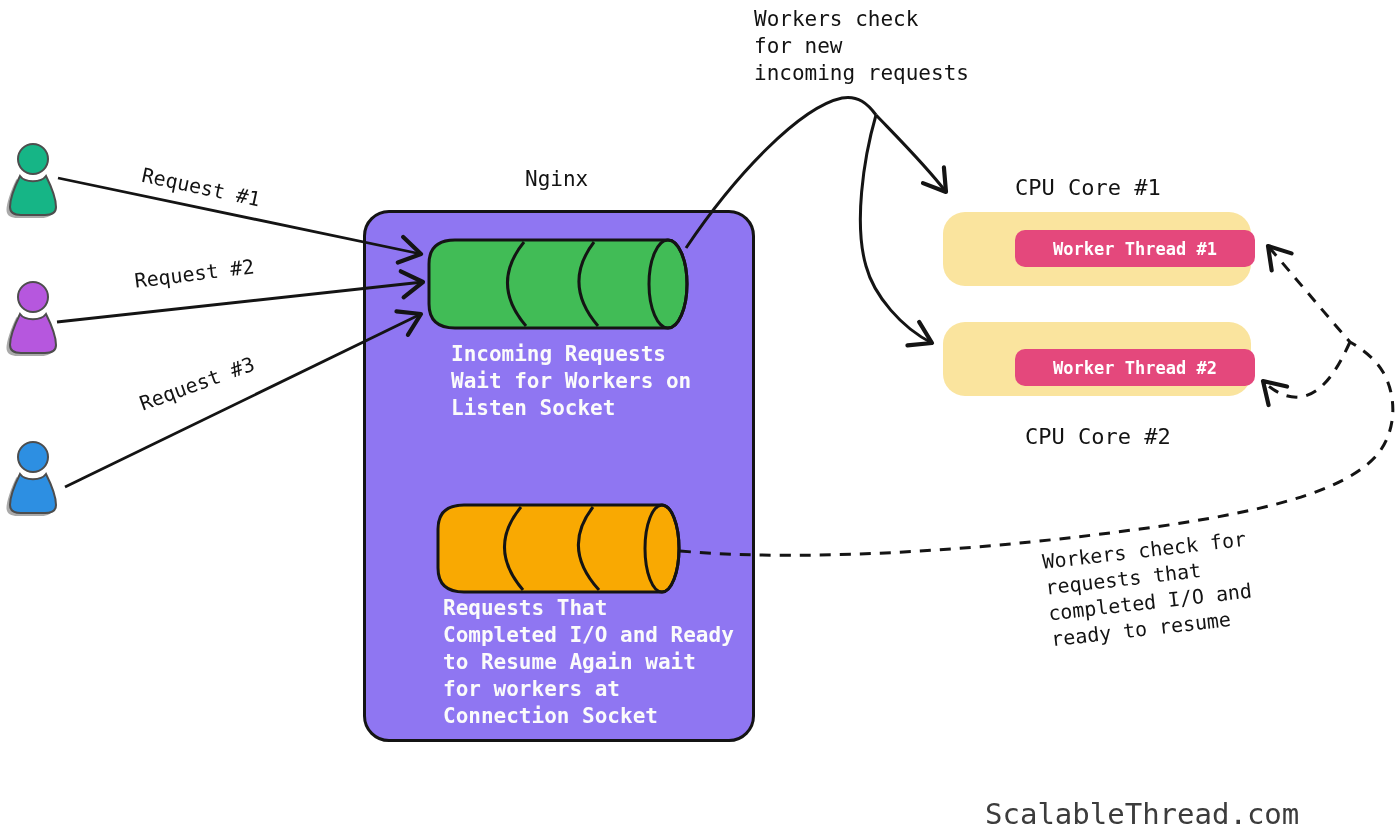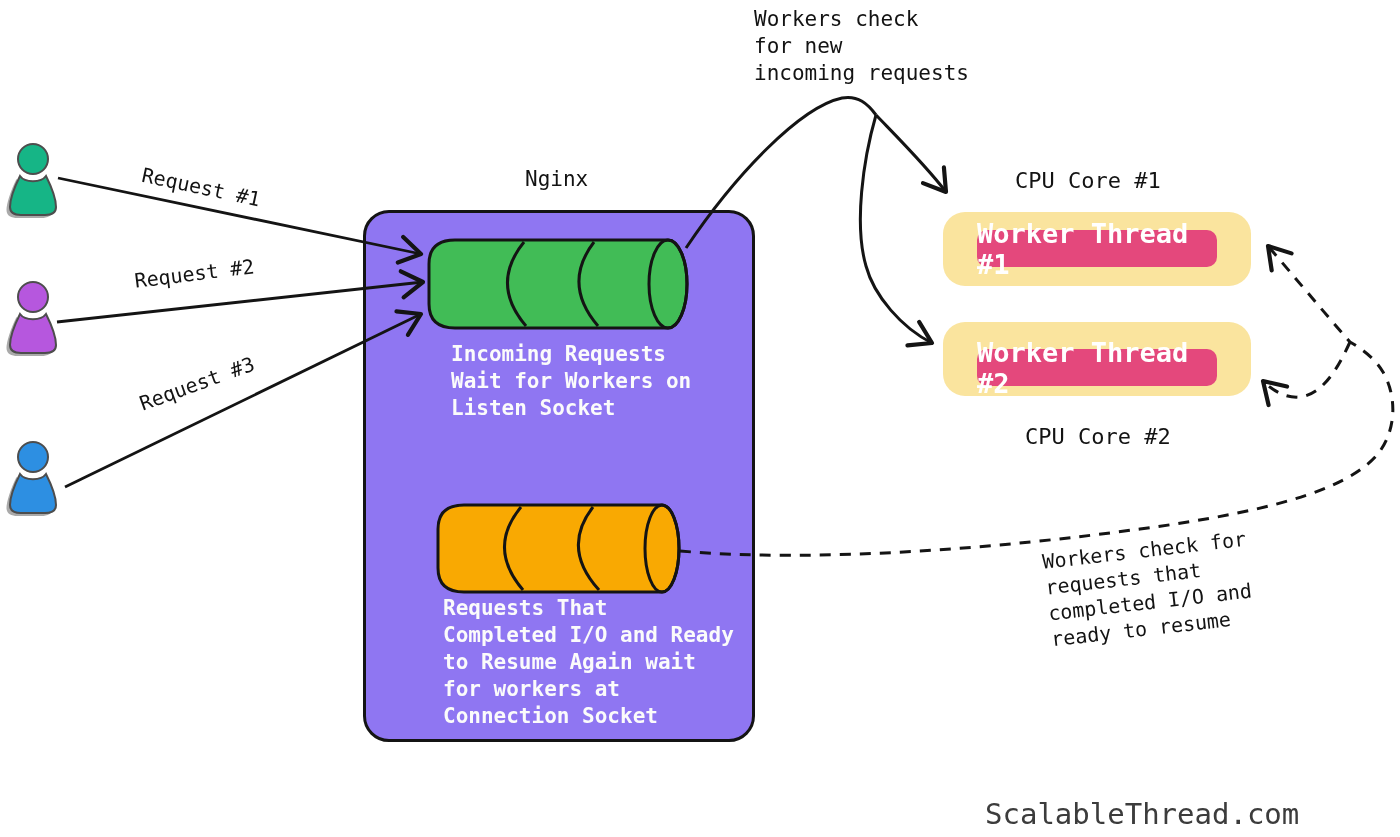--- a/index.html
+++ b/index.html
@@ -22,7 +22,7 @@
   .annot-top{left:754px;top:6px;font-size:21px;}
   .nginx-title{left:502px;top:166px;font-size:21px;margin-left:23px;}
   .cpu-label{font-size:22px;}
-  .cpu-label.c1{left:1015px;top:167px;}
+  .cpu-label.c1{left:1015px;top:174px;}
   .cpu-label.c2{left:1025px;top:423px;}
   .req-label{font-size:20px;transform-origin:left top;}
   .req-label.r1{left:145px;top:162px;transform:rotate(12deg);}

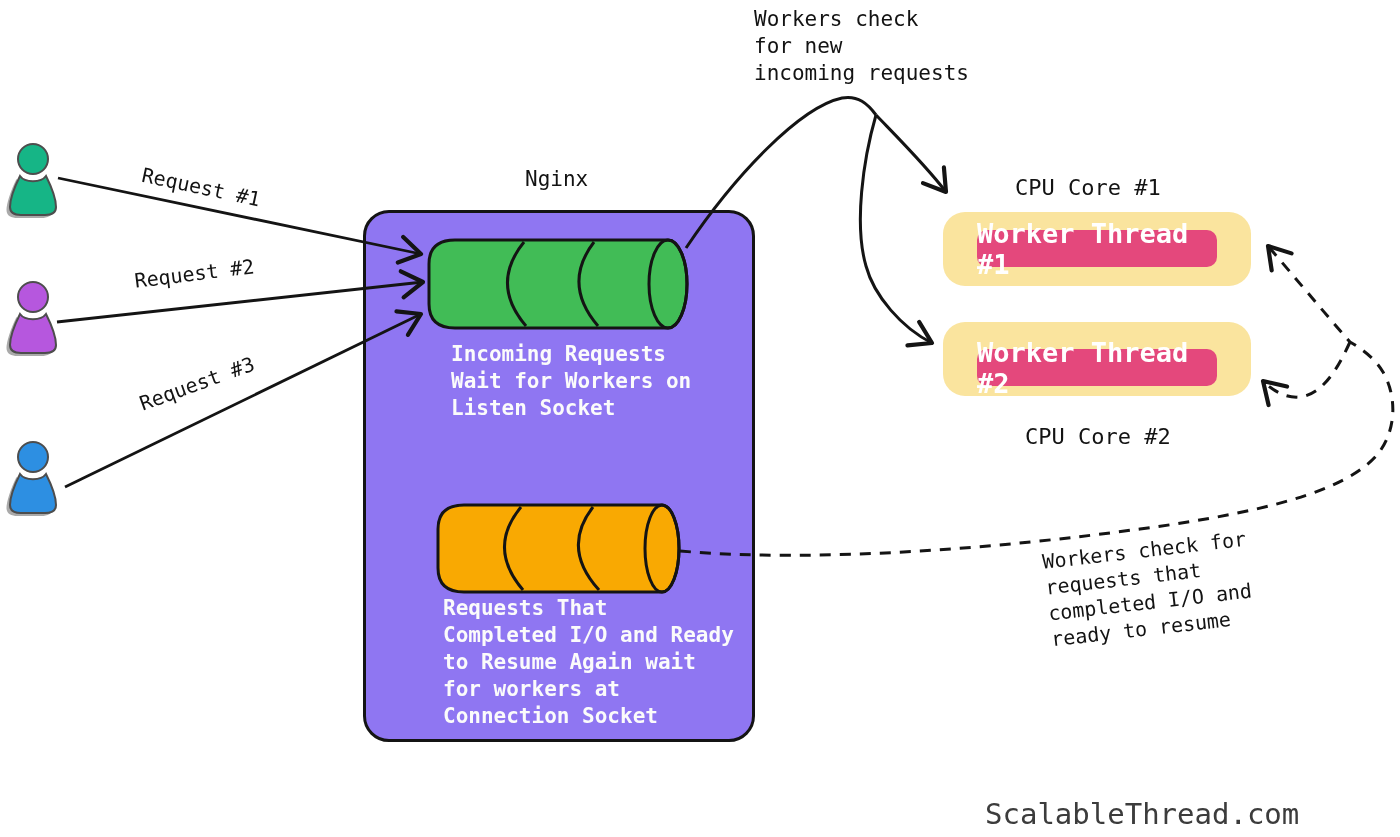--- a/index.html
+++ b/index.html
@@ -14,7 +14,7 @@
   .core-box.c2{top:322px;}
   .thread-badge{position:absolute;width:240px;height:37px;background:#E4487C;border-radius:10px;
                 z-index:2;display:flex;align-items:center;justify-content:center;
-                color:#ffffff;font-weight:bold;font-size:27px;}
+                color:#ffffff;font-weight:bold;font-size:17px;margin-left:38px;}
   .thread-badge.b1{left:977px;top:230px;}
   .thread-badge.b2{left:977px;top:349px;}
   .t{position:absolute;color:#131313;white-space:pre-line;z-index:5;line-height:27px;}

